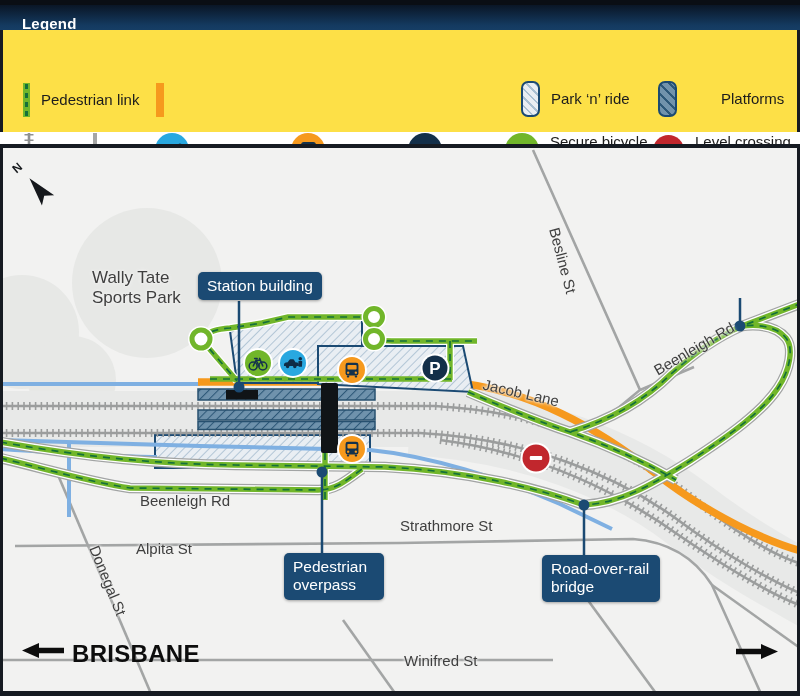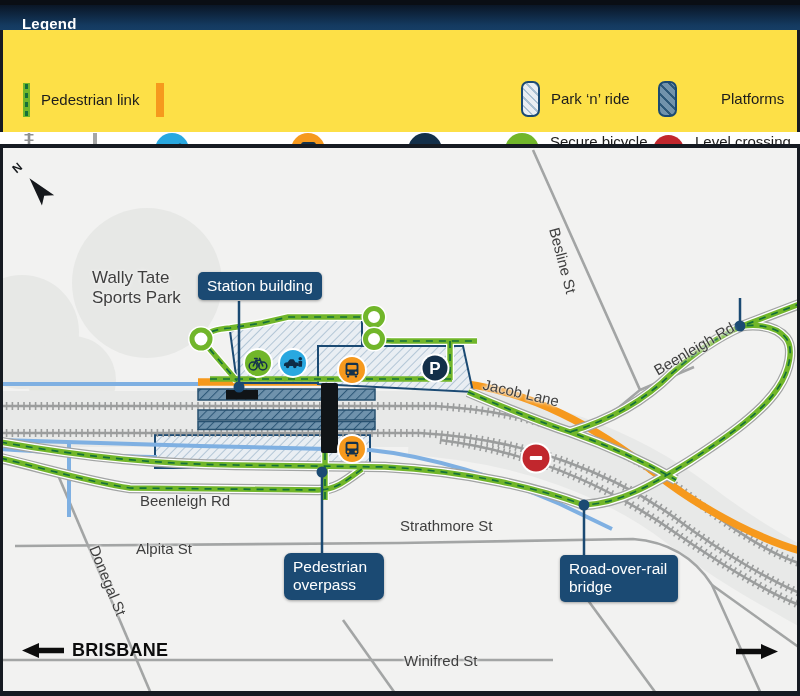--- a/index.html
+++ b/index.html
@@ -358,7 +358,7 @@
     <div class="map-label two-line" style="left:92px;top:120px;width:110px;text-align:left;font-size:17px;">Wally Tate Sports Park</div>
 
     <div class="callout" style="left:198px;top:124px;">Station building</div>
-    <div class="callout wrap" style="left:284px;top:405px;width:82px;border-radius:7px;">Pedestrian overpass</div>
+    <div class="callout wrap" style="left:284px;top:405px;width:82px;">Pedestrian overpass</div>
     <div class="callout wrap" style="left:560px;top:407px;width:100px;">Road-over-rail bridge</div>
 
     <div class="map-label" style="left:518px;top:104px;width:90px;text-align:center;transform:rotate(75deg);">Besline St</div>

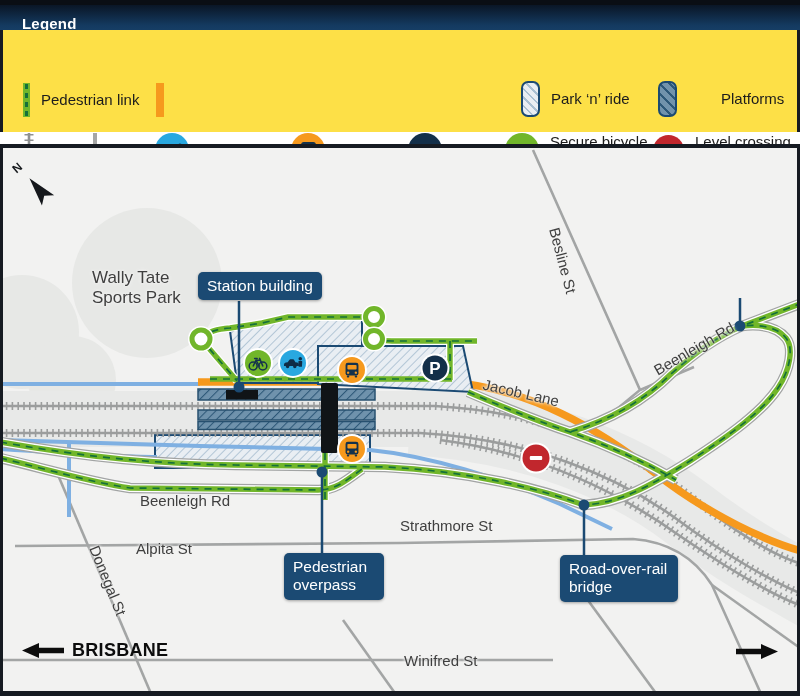--- a/index.html
+++ b/index.html
@@ -359,7 +359,7 @@
 
     <div class="callout" style="left:198px;top:124px;">Station building</div>
     <div class="callout wrap" style="left:284px;top:405px;width:82px;">Pedestrian overpass</div>
-    <div class="callout wrap" style="left:560px;top:407px;width:100px;">Road-over-rail bridge</div>
+    <div class="callout wrap" style="left:542px;top:407px;width:100px;">Road-over-rail bridge</div>
 
     <div class="map-label" style="left:518px;top:104px;width:90px;text-align:center;transform:rotate(75deg);">Besline St</div>
     <div class="map-label" style="left:644px;top:192px;width:100px;text-align:center;transform:rotate(-30deg);">Beenleigh Rd</div>

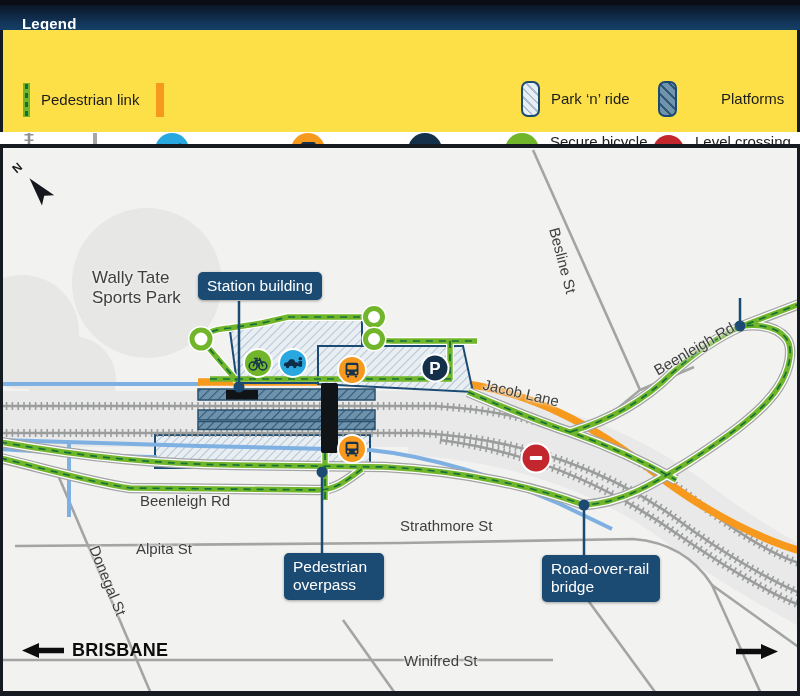--- a/index.html
+++ b/index.html
@@ -48,7 +48,7 @@
   .callout{position:absolute;background:#1b4a73;color:#fff;font-size:15.5px;line-height:1.18;
     padding:5px 9px;border-radius:5px;z-index:20;box-shadow:0 1px 3px rgba(0,0,0,.35);white-space:nowrap;}
   .callout.wrap{white-space:normal;}
-  .dir-label{position:absolute;font-size:18px;font-weight:bold;color:#0d0d0d;z-index:10;letter-spacing:.3px;}
+  .dir-label{position:absolute;font-size:24px;font-weight:bold;color:#0d0d0d;z-index:10;letter-spacing:.3px;}
   .dir-arrow{position:absolute;z-index:10;}
   .north-n{position:absolute;font-size:12px;font-weight:bold;color:#15181c;z-index:10;}
 </style>

